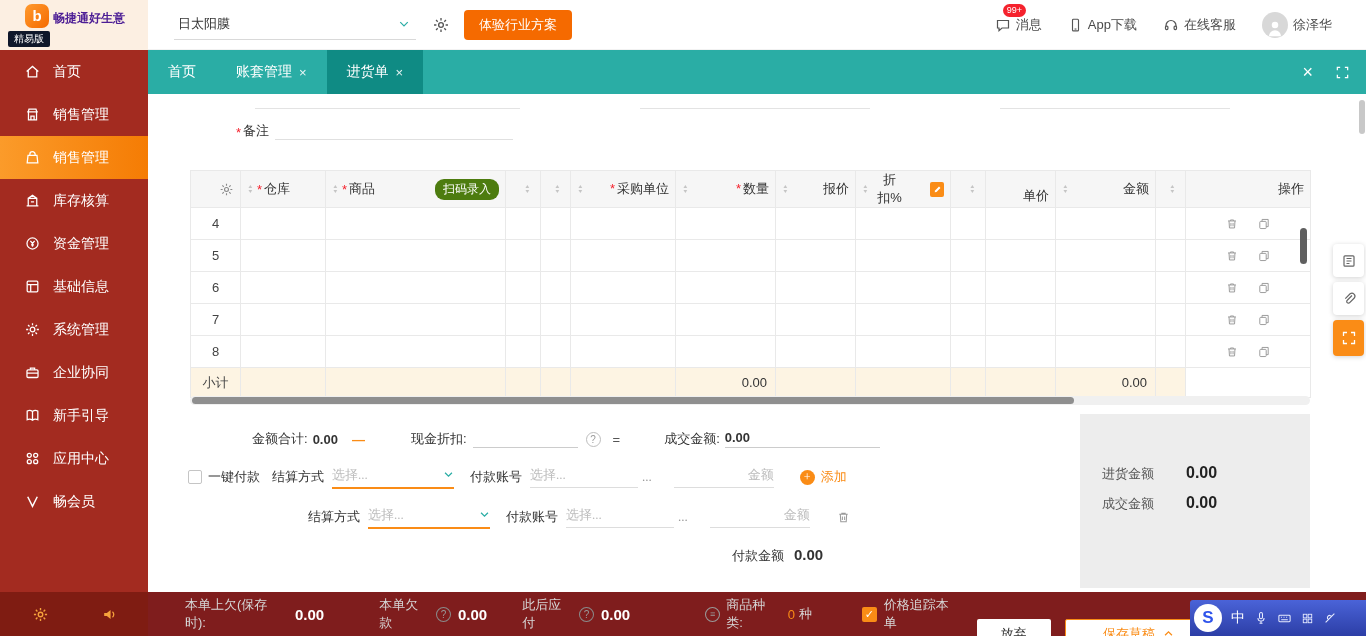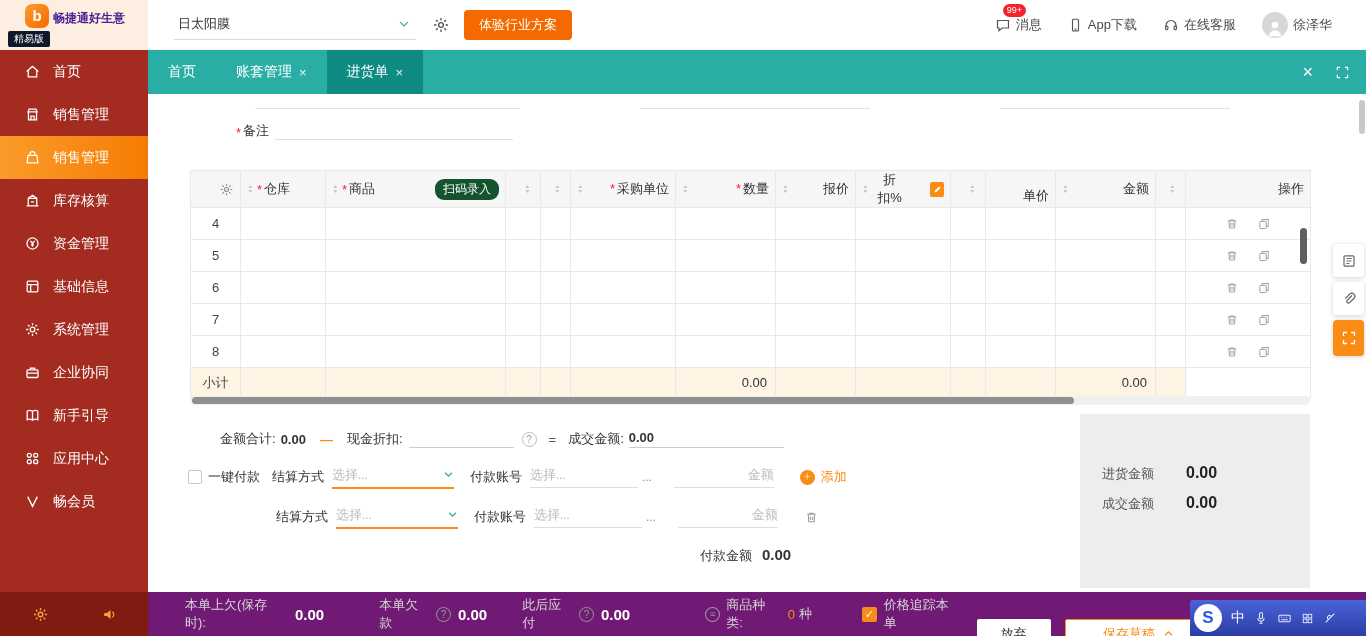--- a/index.html
+++ b/index.html
@@ -63,7 +63,7 @@
   .thf.right { justify-content:flex-end;margin-top:13px; }
   .sort { display:inline-flex; flex-direction:column; margin-right:3px; line-height:5px; cursor:pointer; }
   .sort i { font-style:normal; font-size:7px; color:#c5c5c5; transform:scale(.9,.75); }
-  .scan-btn { background:#14532d; color:#fff; font-size:12px; padding:2px 8px; border-radius:9px;
+  .scan-btn { background:#4d7c0f; color:#fff; font-size:12px; padding:2px 8px; border-radius:9px;
               margin-left:6px; cursor:pointer; white-space:nowrap; }
   .edit-badge { width:15px; height:15px; background:#fa8c16; border-radius:2px; margin-left:5px;
                 display:inline-flex; align-items:center; justify-content:center; cursor:pointer; }

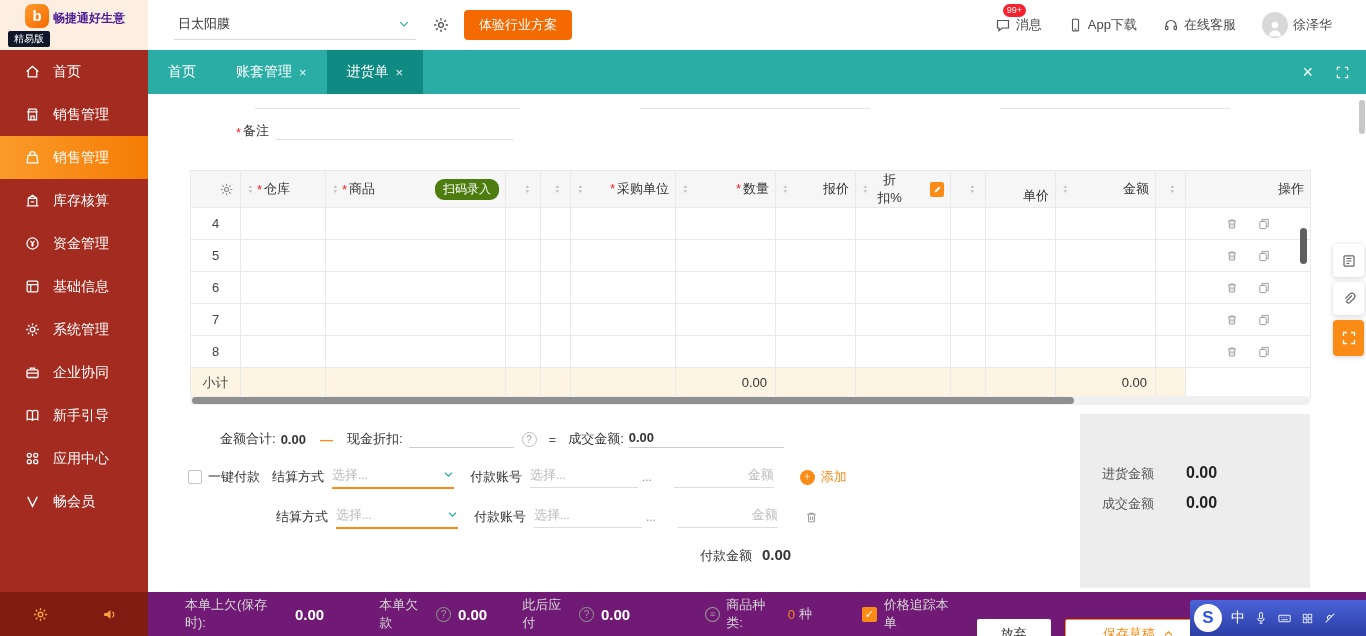--- a/index.html
+++ b/index.html
@@ -93,7 +93,7 @@
   .pay-row.r1 { top:368px; }
   .pay-row.r2 { top:408px; padding-left:88px; }
   .cb-empty { width:14px; height:14px; border:1px solid #c5c5c5; background:#fff; border-radius:2px; cursor:pointer; }
-  .lbl { color:#333; }
+  .lbl { color:#333;margin-left:32px; }
   .ml6{margin-left:6px;} .ml8{margin-left:8px;} .ml12{margin-left:12px;} .ml16{margin-left:16px;}
   .ml22{margin-left:22px;} .ml26{margin-left:26px;}
   .sel { width:122px; display:flex; align-items:center; justify-content:space-between; color:#bbb;

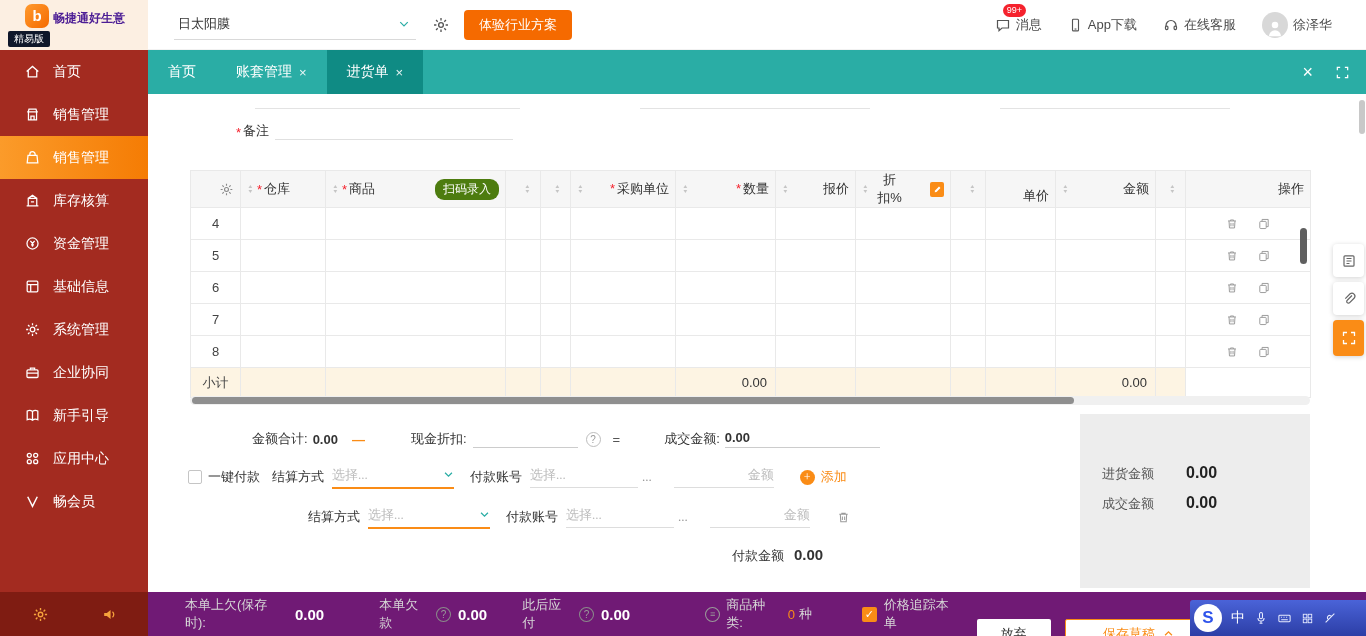--- a/index.html
+++ b/index.html
@@ -114,7 +114,7 @@
   .tp-row .tv { font-size:16px; font-weight:bold; color:#222; margin-left:12px; }
 
   
-  .footbar { position:absolute; left:148px; top:592px; width:1218px; height:44px; background:#701a75; z-index:6;
+  .footbar { position:absolute; left:148px; top:592px; width:1218px; height:44px; background:#7f1d1d; z-index:6;
              display:flex; align-items:center; color:#d6d6d6; font-size:13px; }
   .fg { display:flex; align-items:center; }
   .fg .fv { color:#fff; font-weight:bold; font-size:15px; margin-left:7px; }

